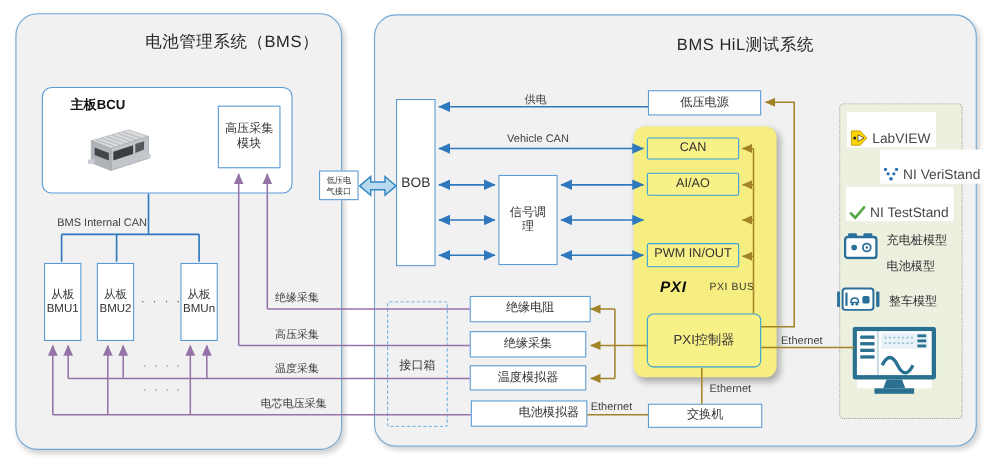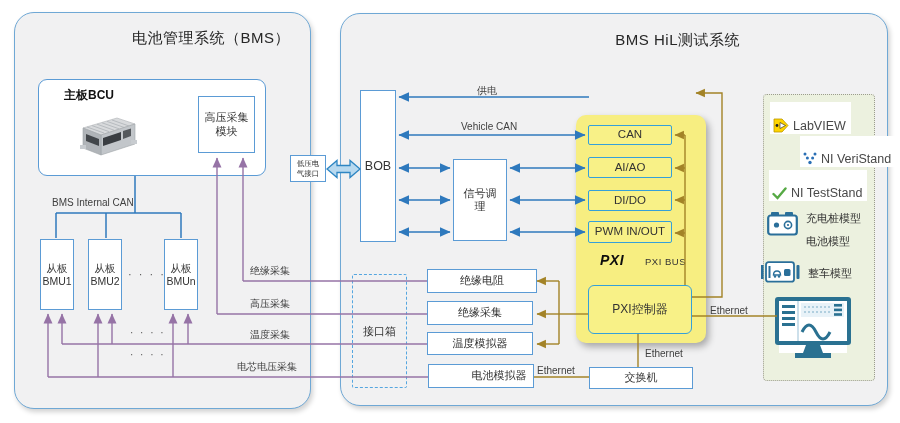--- a/index.html
+++ b/index.html
@@ -107,6 +107,7 @@
 
     <div class="yellow-panel" style="left:576px;top:115px;width:130px;height:228px;"></div>
 
+    <div class="box" style="left:589px;top:82px;width:103px;height:23px;">低压电源</div>
 
     <div class="box" style="left:453px;top:159px;width:54px;height:82px;">
       <div><span>信号调</span><br><span>理</span></div>

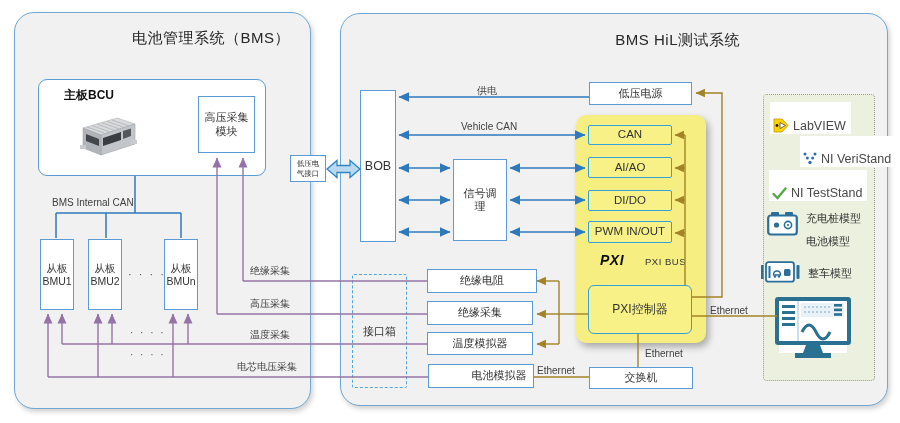--- a/index.html
+++ b/index.html
@@ -115,7 +115,6 @@
 
     <div class="box ybox" style="left:588px;top:125px;width:84px;height:20px;">CAN</div>
     <div class="box ybox" style="left:588px;top:157px;width:84px;height:21px;">AI/AO</div>
-    <div class="box ybox" style="left:588px;top:190px;width:84px;height:21px;">DI/DO</div>
     <div class="box ybox" style="left:588px;top:221px;width:84px;height:22px;">PWM IN/OUT</div>
 
     <div class="pxi-logo" style="left:600px;top:252px;">PXI</div>

